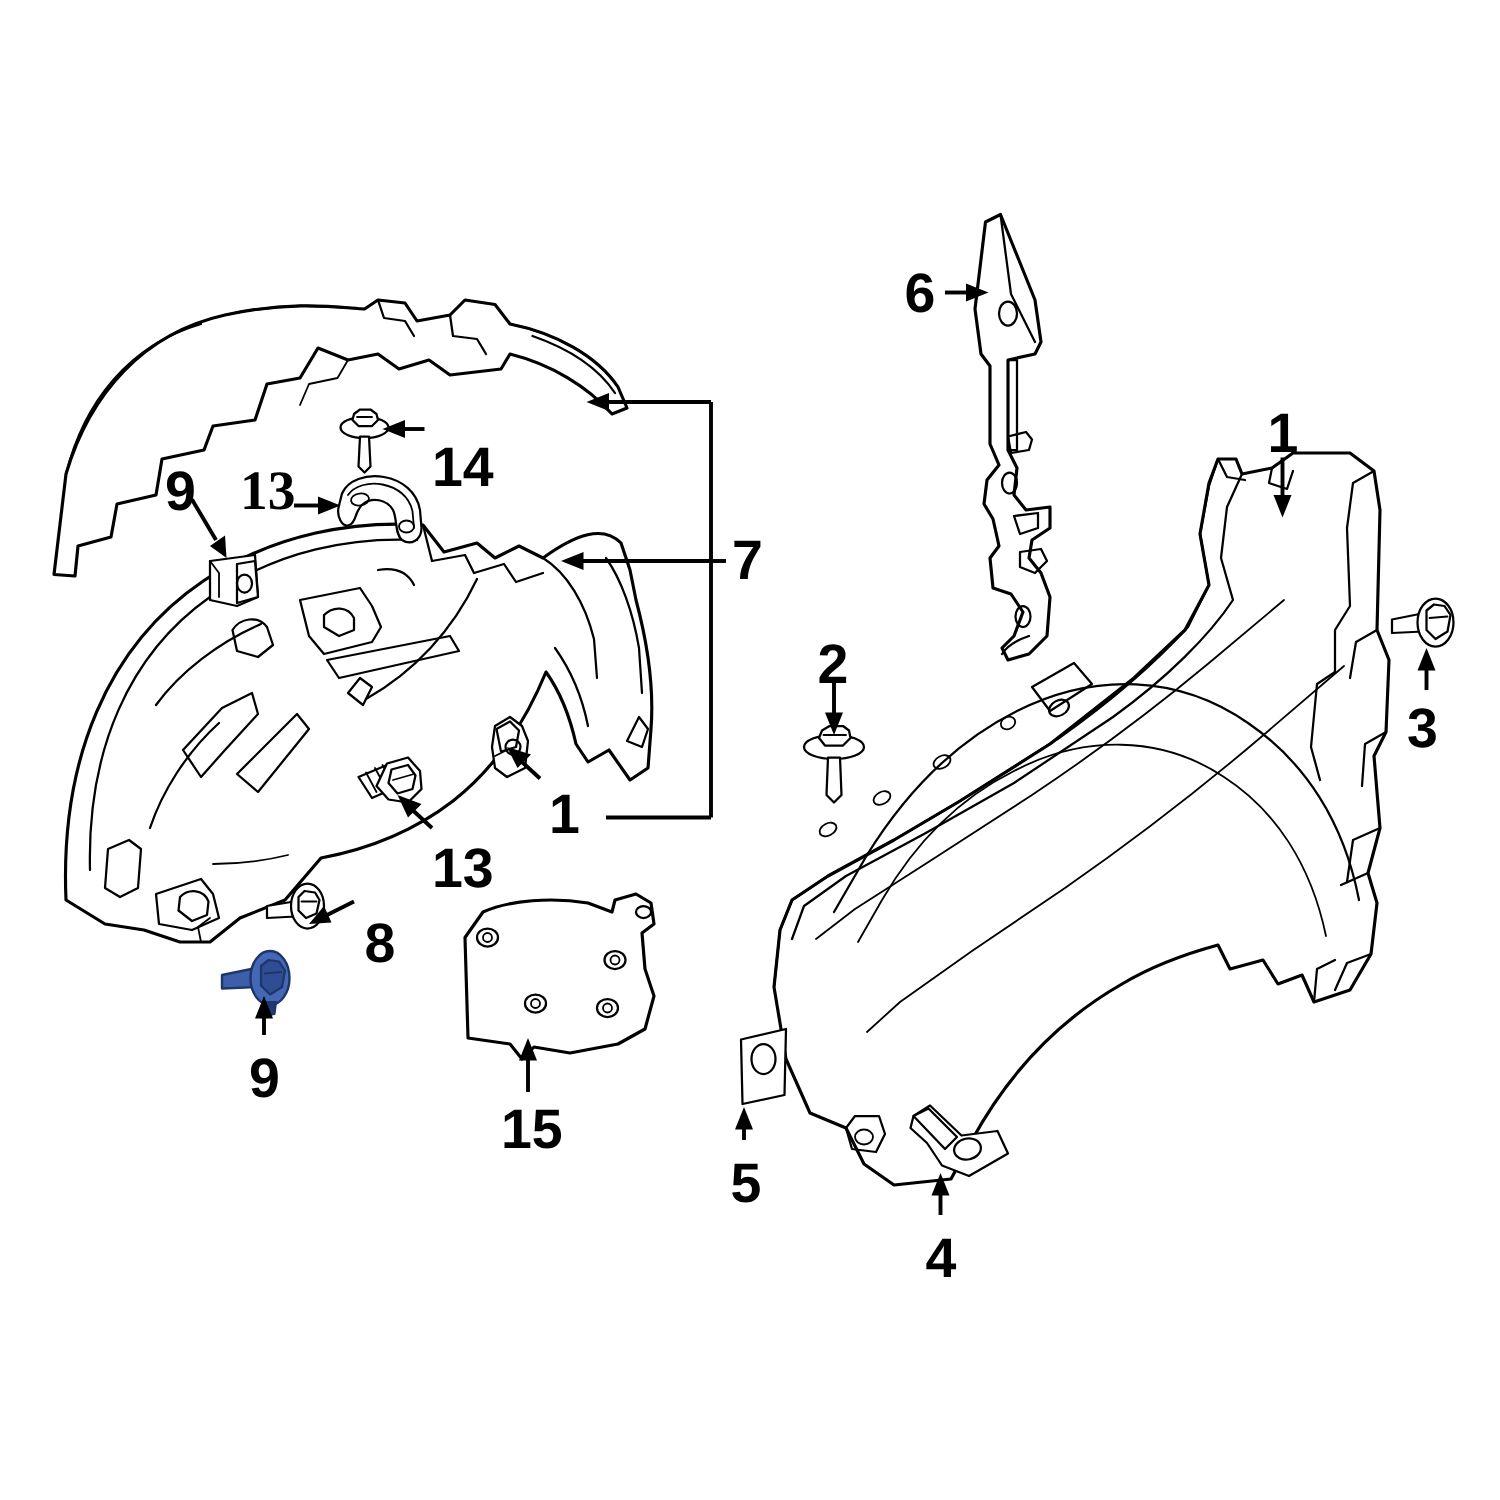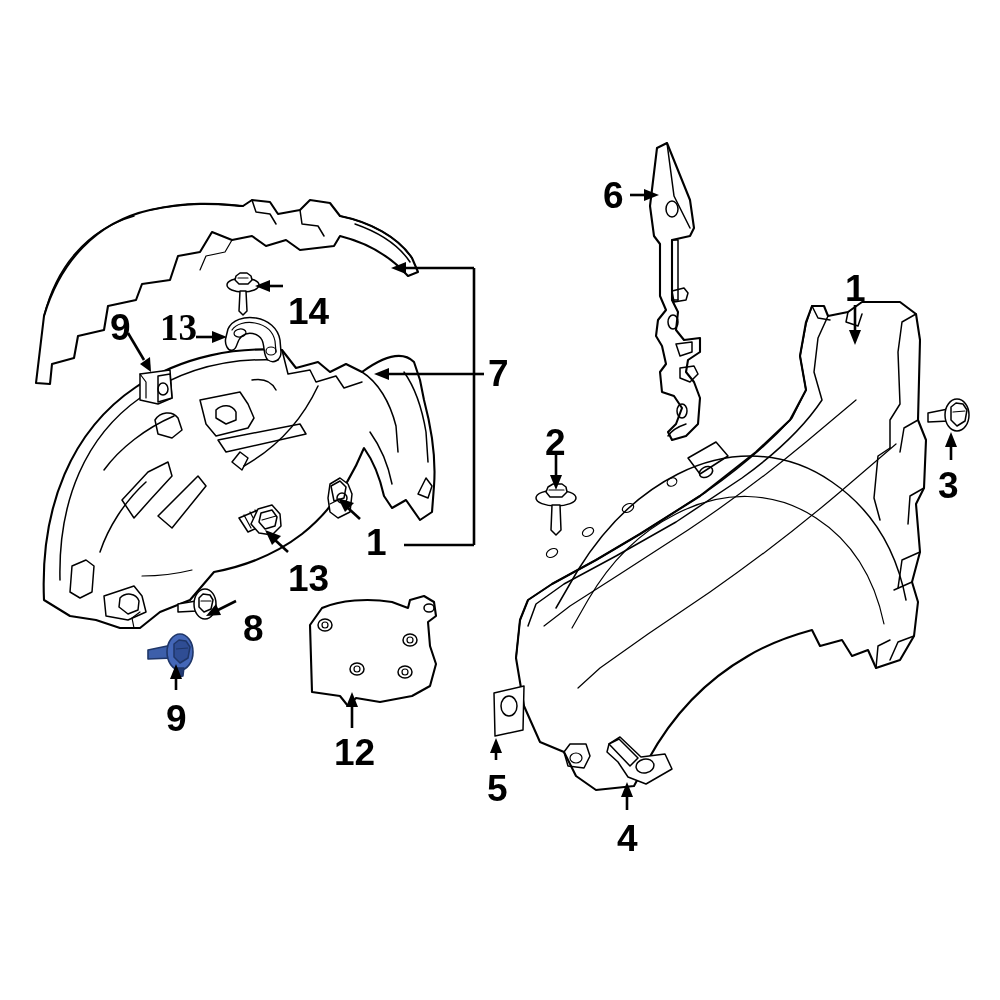--- a/index.html
+++ b/index.html
@@ -372,7 +372,7 @@
   <div class="callout-label" style="left:110px; top:309px;">9</div>
   <div class="callout-label" style="left:160px; top:309px;font-family:Liberation Serif, serif;">13</div>
   <div class="callout-label" style="left:288px; top:266px;margin-top:27px;">14</div>
-  <div class="callout-label" style="left:334px; top:734px;">12</div>
+  <div class="callout-label" style="left:334px; top:734px;">15</div>
 
 </div>
 

